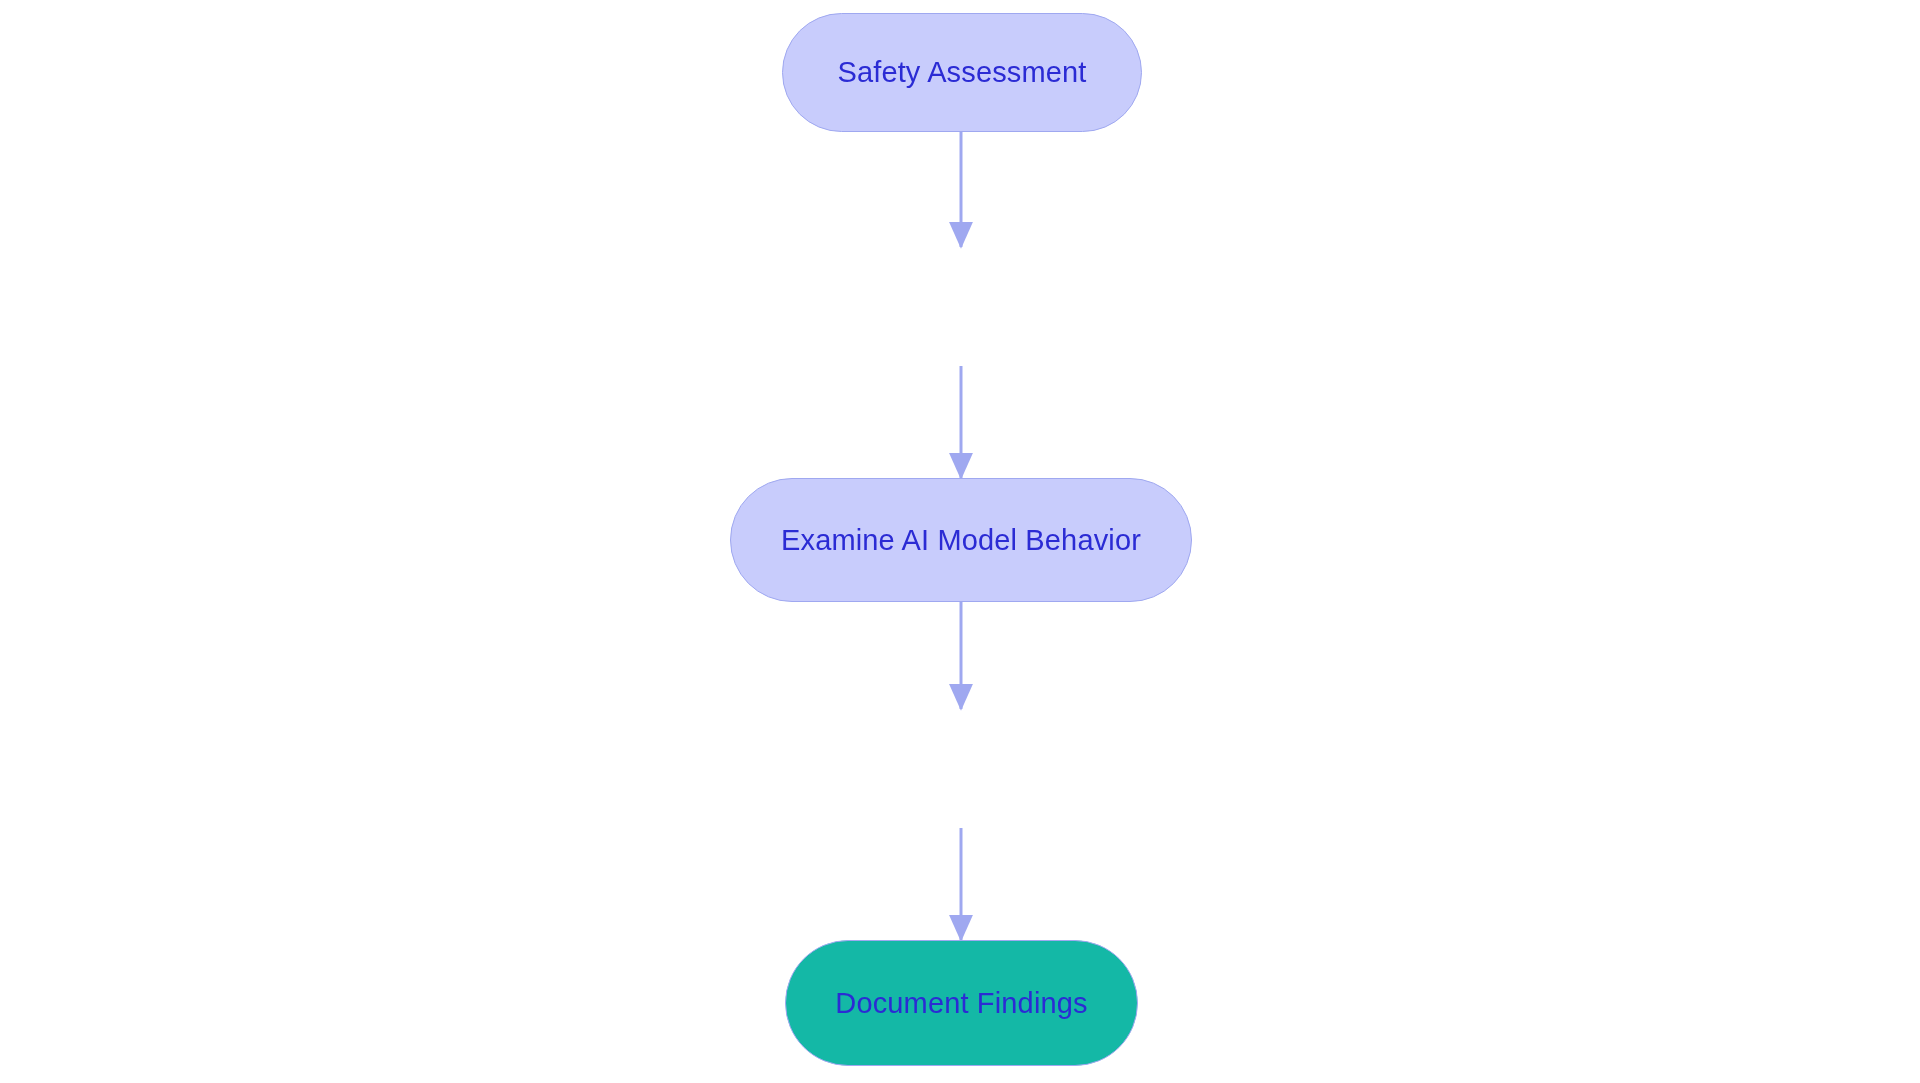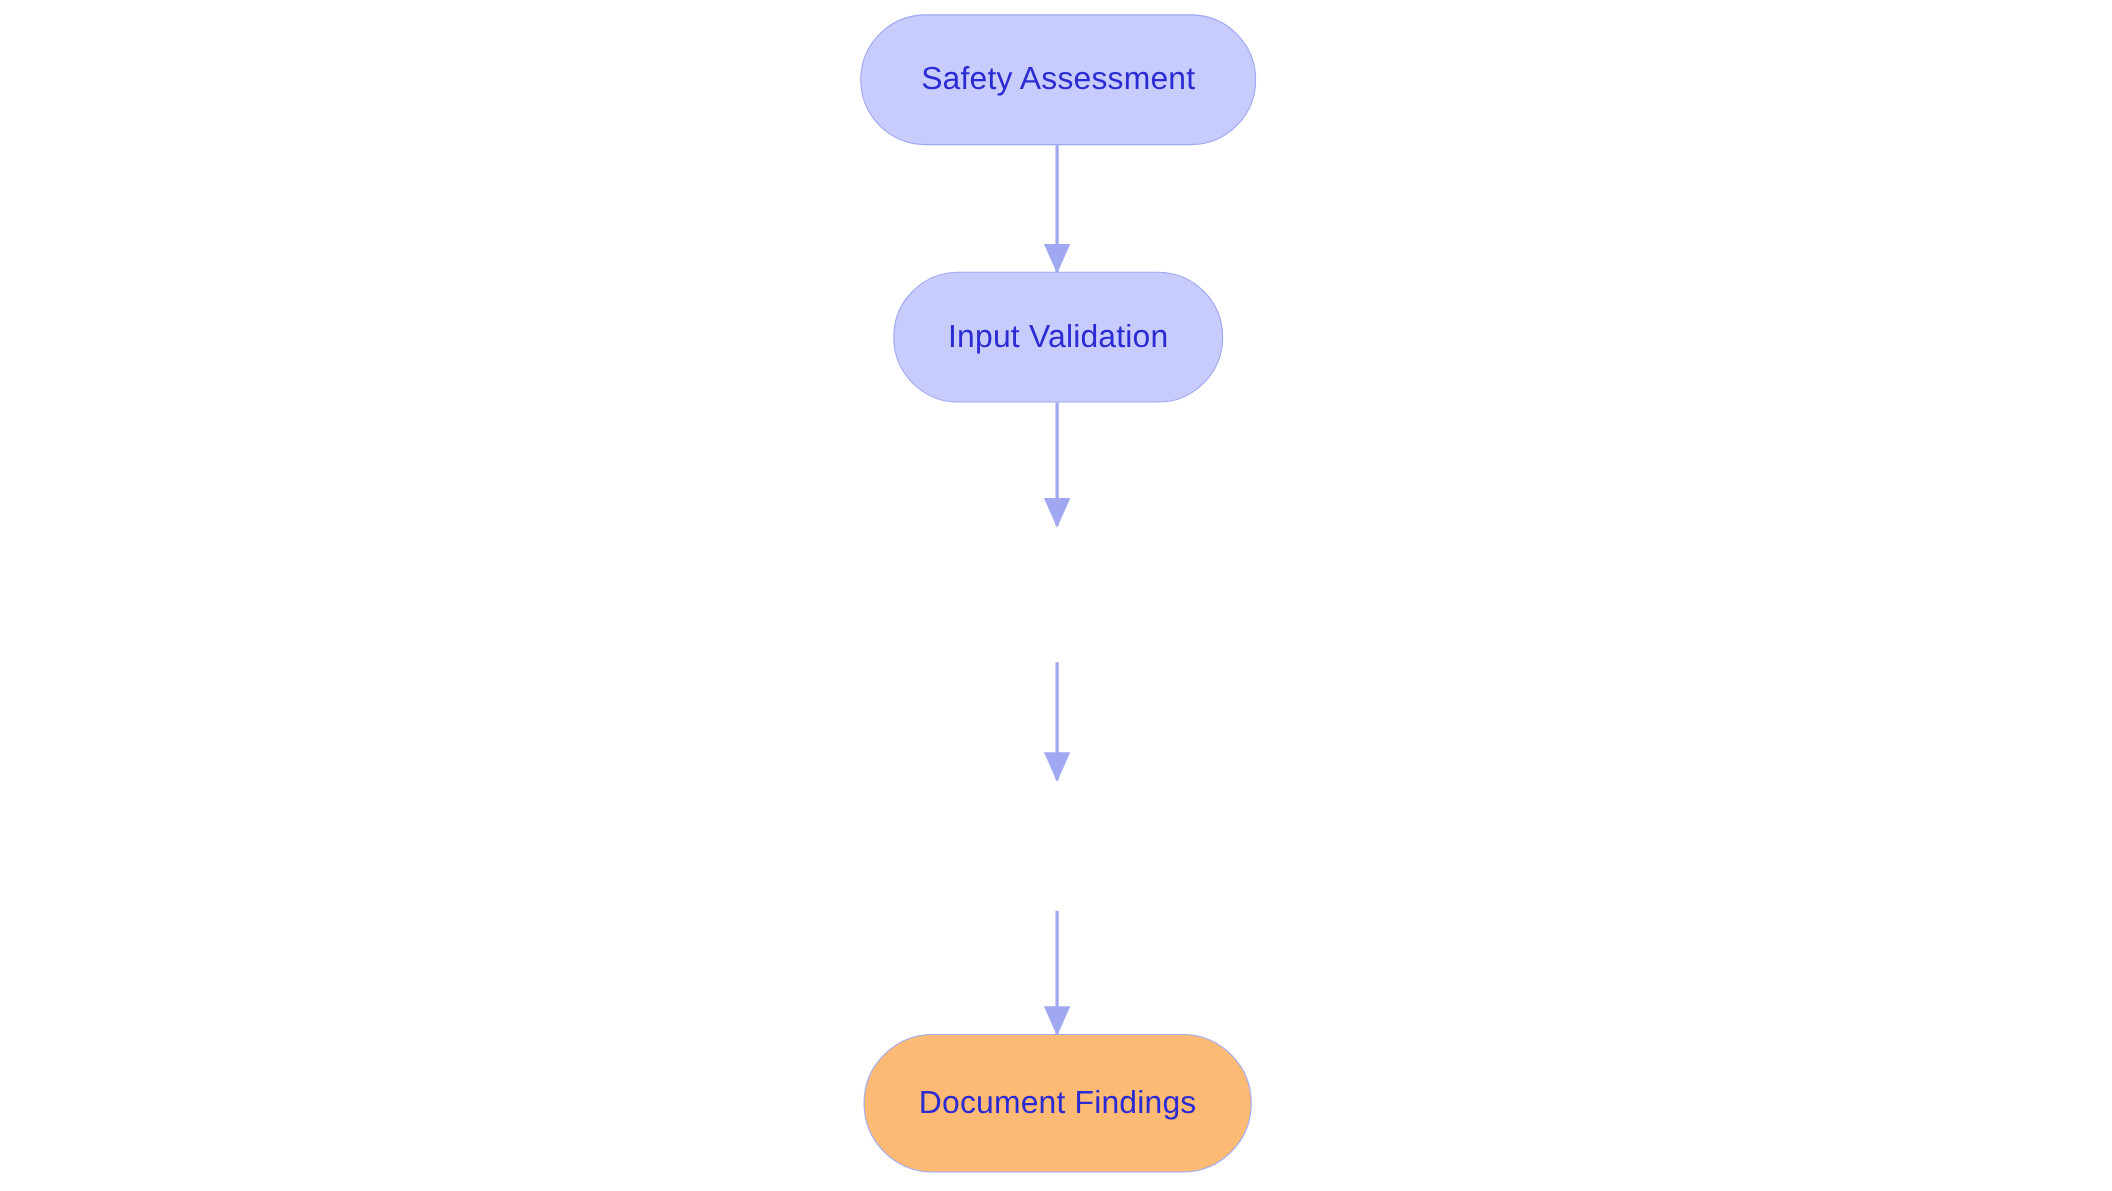--- a/index.html
+++ b/index.html
@@ -91,9 +91,6 @@
       <span class="flow-node-label">Safety Assessment</span>
     </div>
 
-    <div class="flow-node" style="left: 812px; top: 247px; width: 300px; height: 119px; background: rgb(200, 204, 252); border-color: rgb(159, 168, 240); color: rgb(43, 43, 212);">
-      <span class="flow-node-label">Input Validation</span>
-    </div>
 
 
 

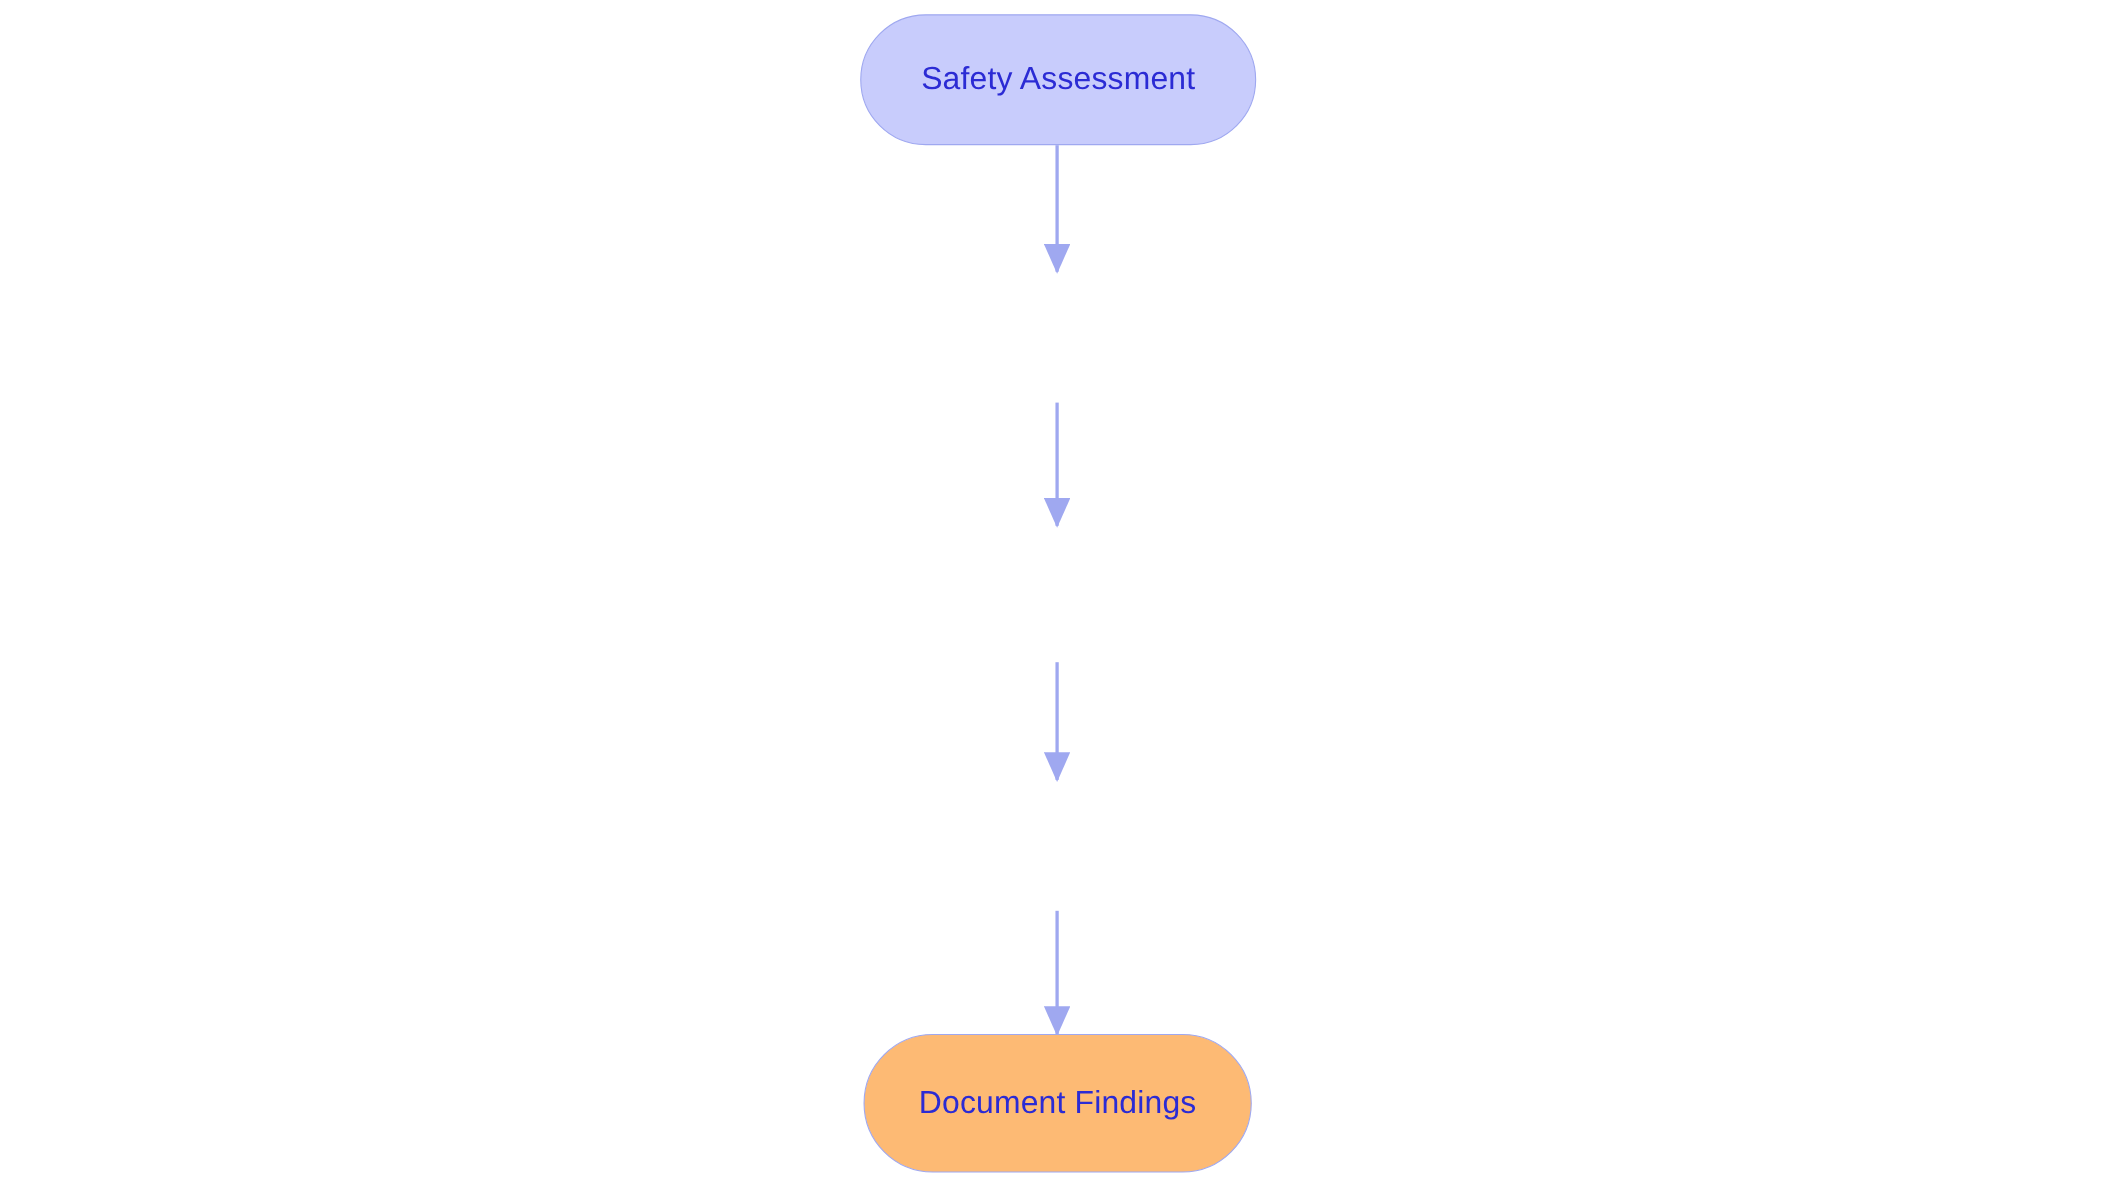--- a/index.html
+++ b/index.html
@@ -92,6 +92,9 @@
     </div>
 
 
+    <div class="flow-node" style="left: 730px; top: 478px; width: 462px; height: 124px; background: rgb(200, 204, 252); border-color: rgb(159, 168, 240); color: rgb(43, 43, 212);">
+      <span class="flow-node-label">Examine AI Model Behavior</span>
+    </div>
 
 
     <div class="flow-node" style="left: 785px; top: 940px; width: 353px; height: 126px; background: #fdba74; border-color: rgb(159, 168, 240); color: rgb(43, 43, 212);">

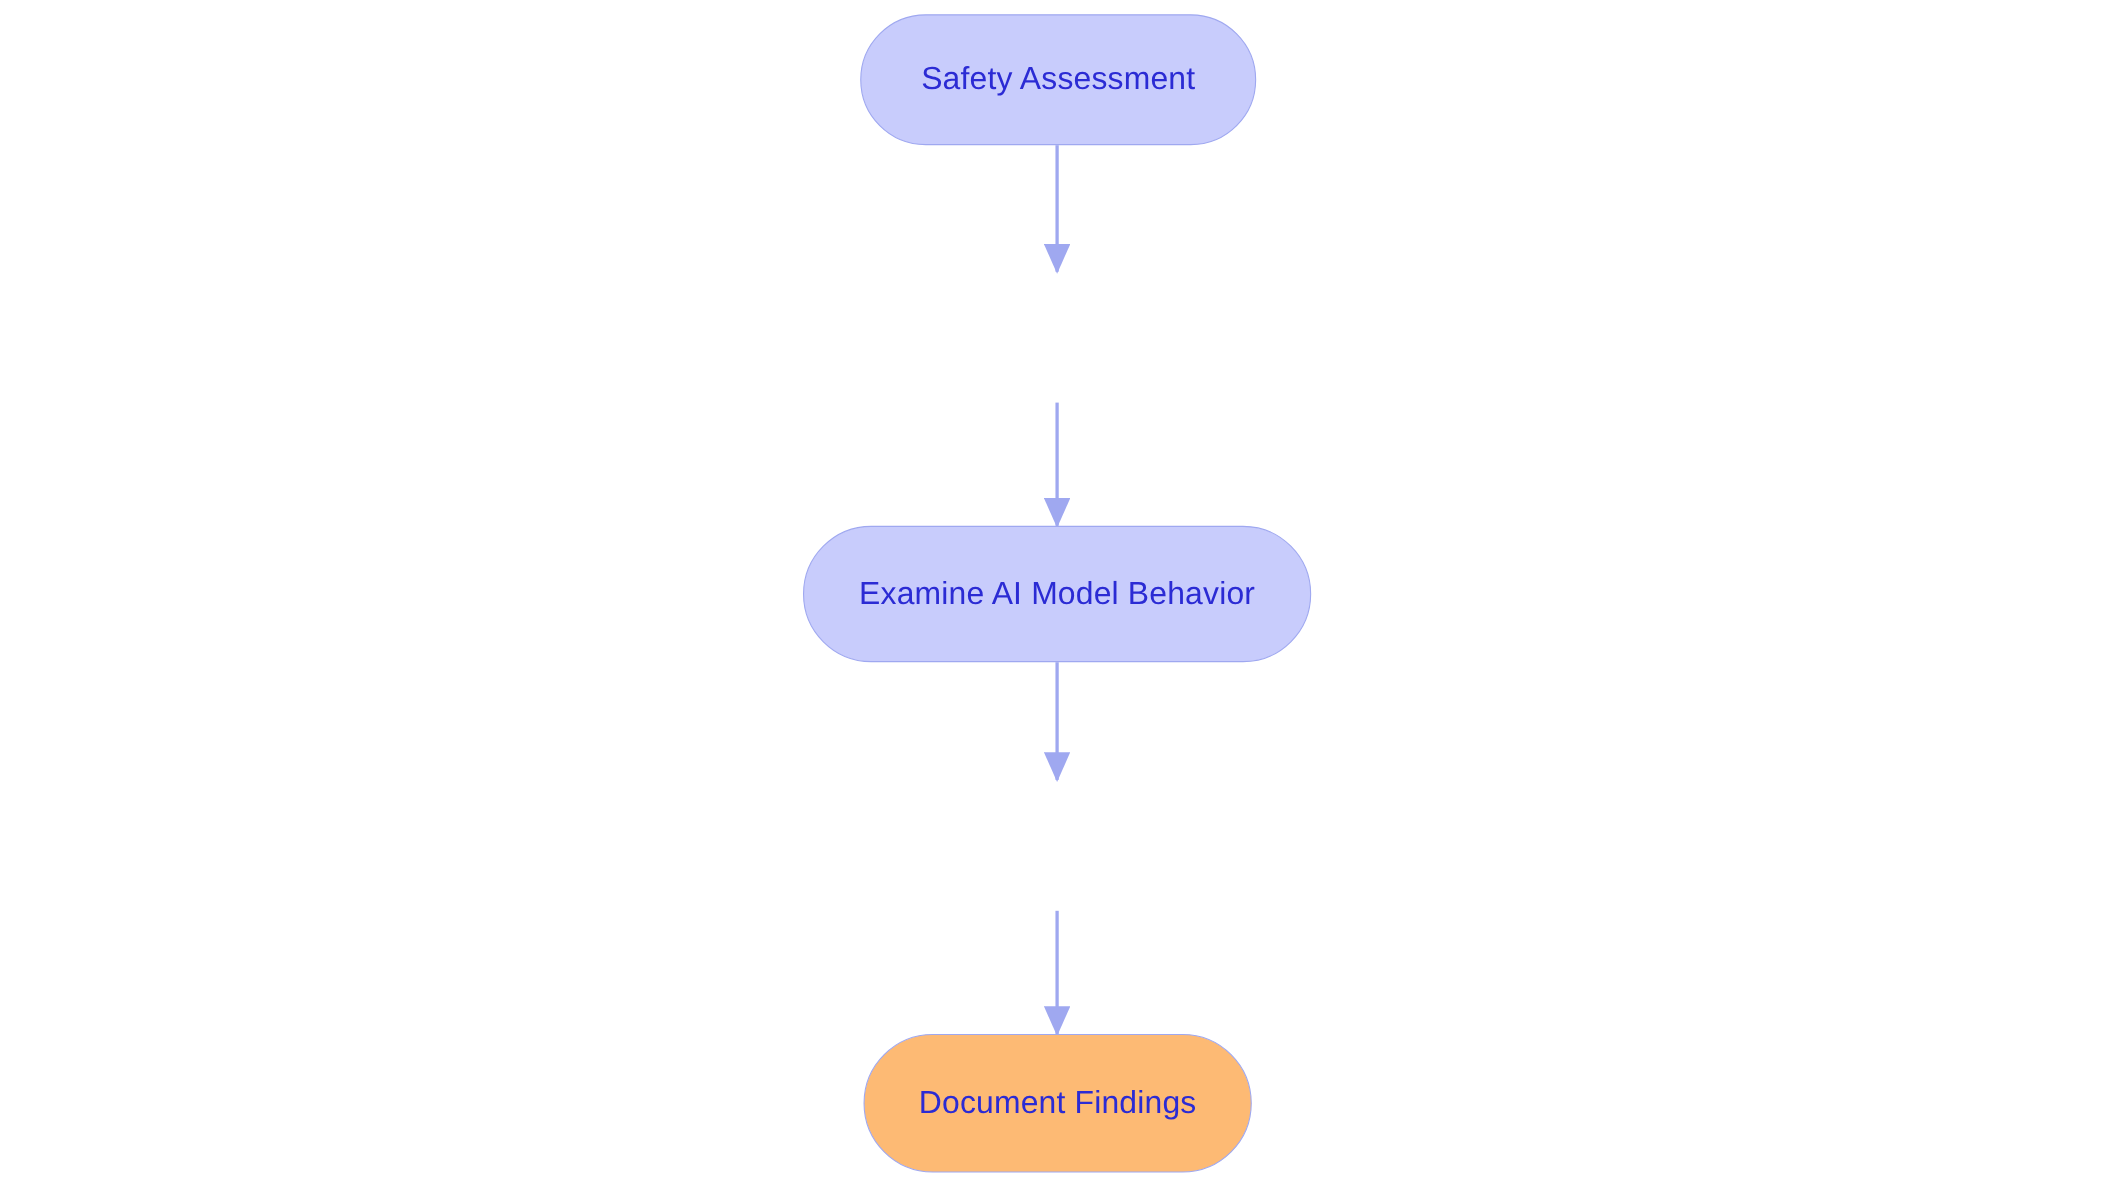--- a/index.html
+++ b/index.html
@@ -97,7 +97,7 @@
     </div>
 
 
-    <div class="flow-node" style="left: 785px; top: 940px; width: 353px; height: 126px; background: #fdba74; border-color: rgb(159, 168, 240); color: rgb(43, 43, 212);">
+    <div class="flow-node" style="left: 785px; top: 940px; width: 353px; height: 126px; background: #14b8a6; border-color: rgb(159, 168, 240); color: rgb(43, 43, 212);">
       <span class="flow-node-label">Document Findings</span>
     </div>
 

